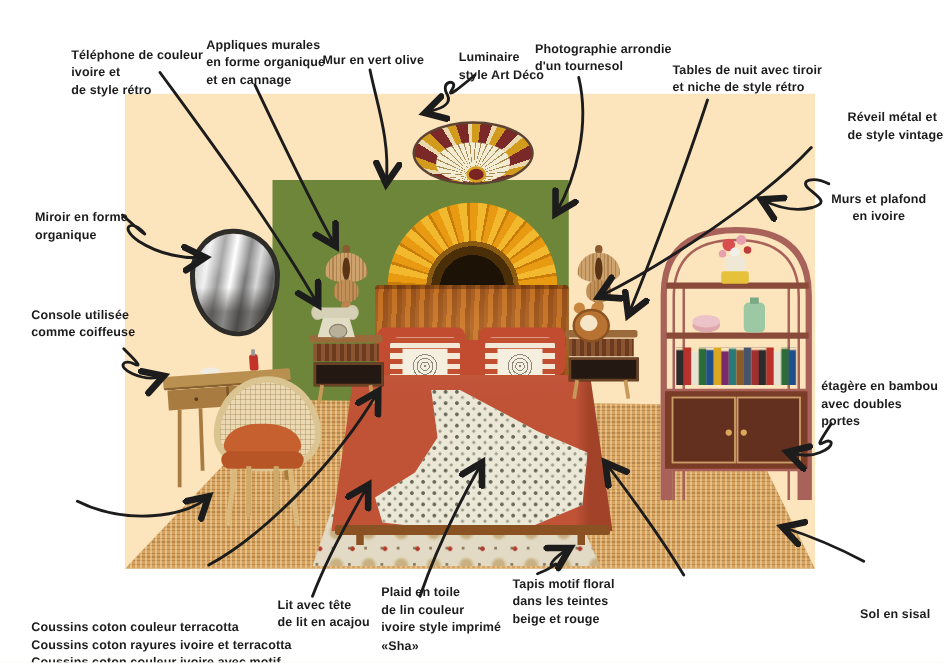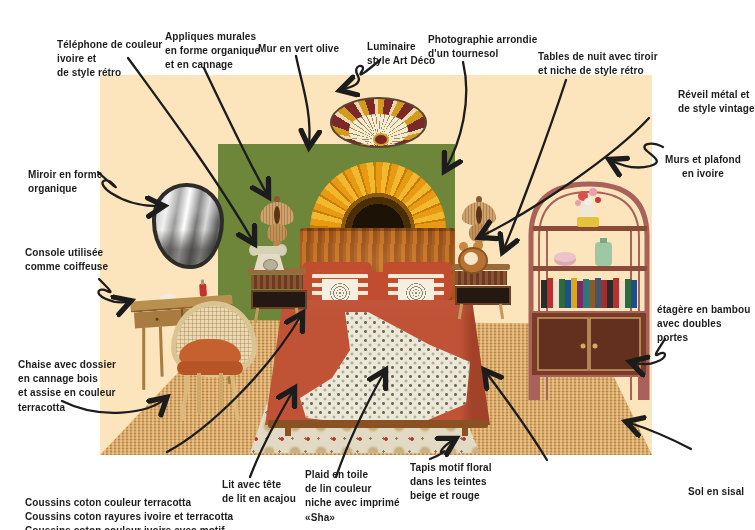--- a/index.html
+++ b/index.html
@@ -330,10 +330,6 @@
 comme coiffeuse</div>
   <div class="label" style="left:657px;top:303px;">étagère en bambou
 avec doubles portes</div>
-  <div class="label" style="left:18px;top:358px;">Chaise avec dossier
-en cannage bois
-et assise en couleur
-terracotta</div>
   <div class="label" style="left:25px;top:458px;margin-top:38px;">Coussins coton couleur terracotta
 Coussins coton rayures ivoire et terracotta
 Coussins coton couleur ivoire avec motif

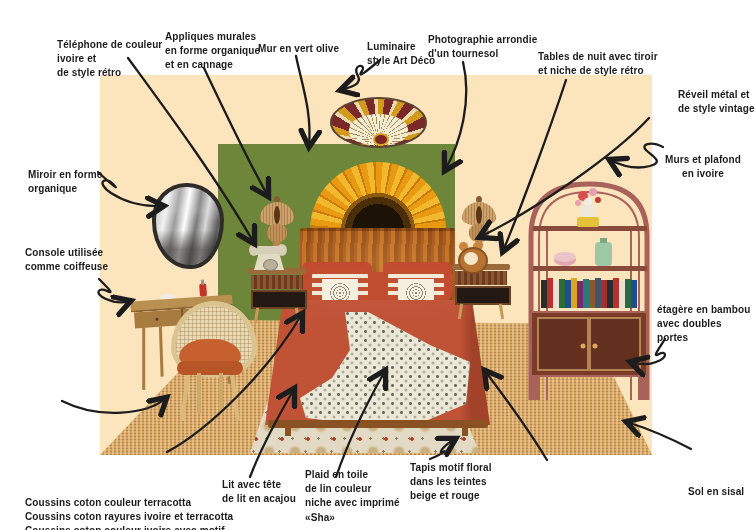--- a/index.html
+++ b/index.html
@@ -338,7 +338,7 @@
 de lit en acajou</div>
   <div class="label" style="left:305px;top:468px;">Plaid en toile
 de lin couleur
-niche avec imprimé
+ivoire style imprimé
 «Sha»</div>
   <div class="label" style="left:410px;top:461px;">Tapis motif floral
 dans les teintes

